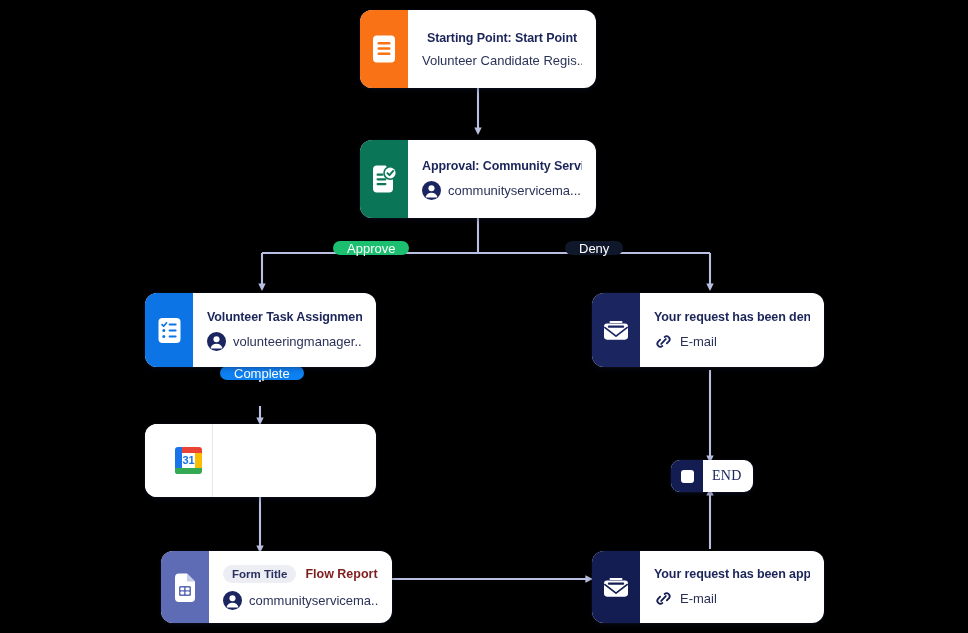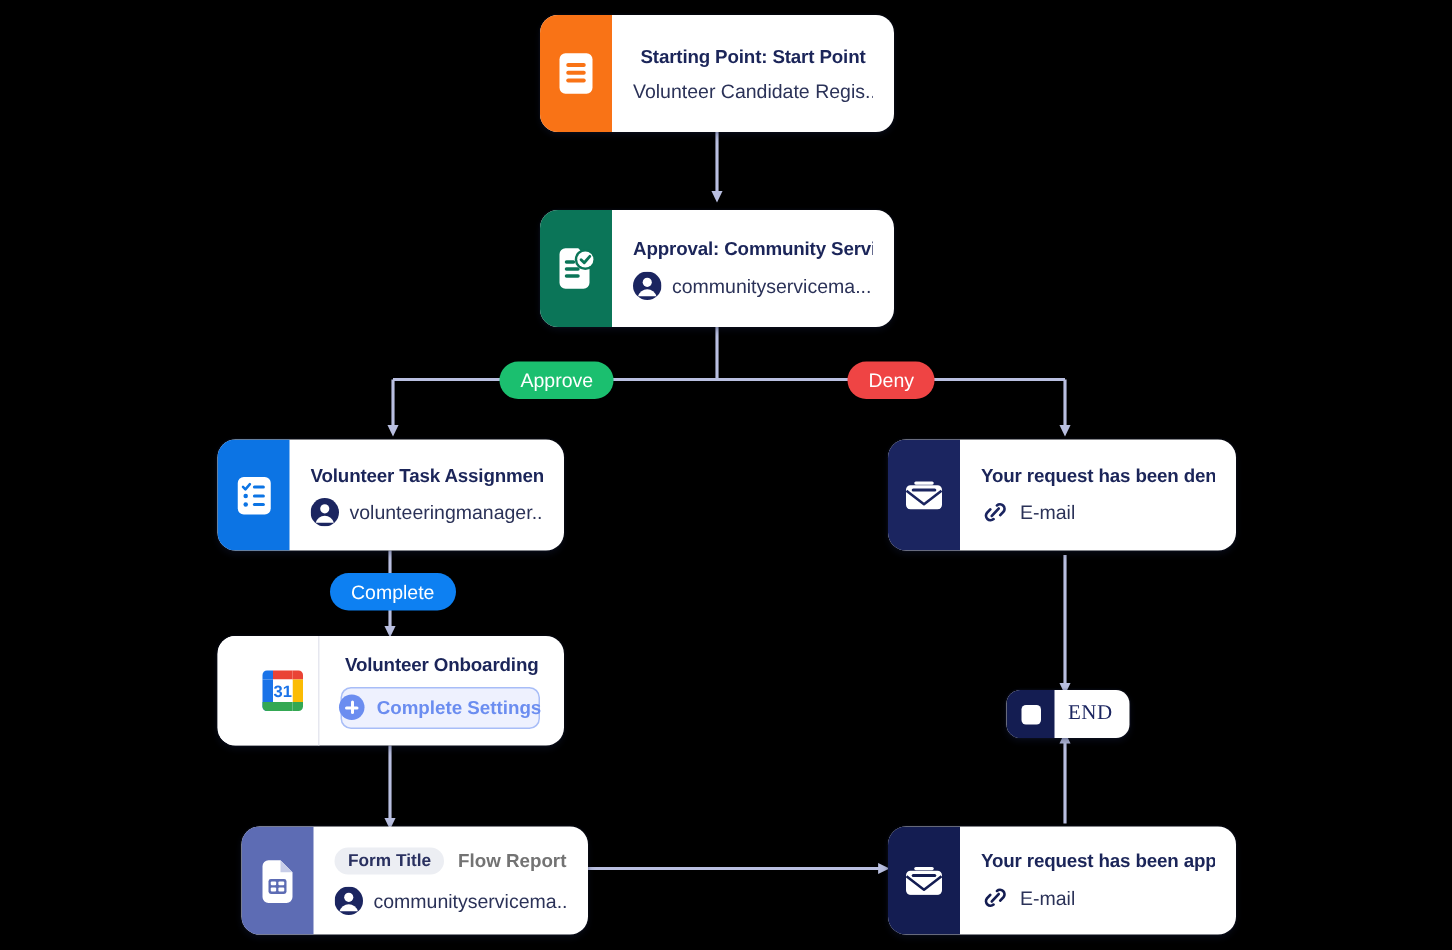--- a/index.html
+++ b/index.html
@@ -101,7 +101,7 @@
     display: flex;
     align-items: center;
     justify-content: center;
-    height: 25px;
+    height: 14px;
     padding: 0 14px;
     border-radius: 13px;
     font-size: 13px;

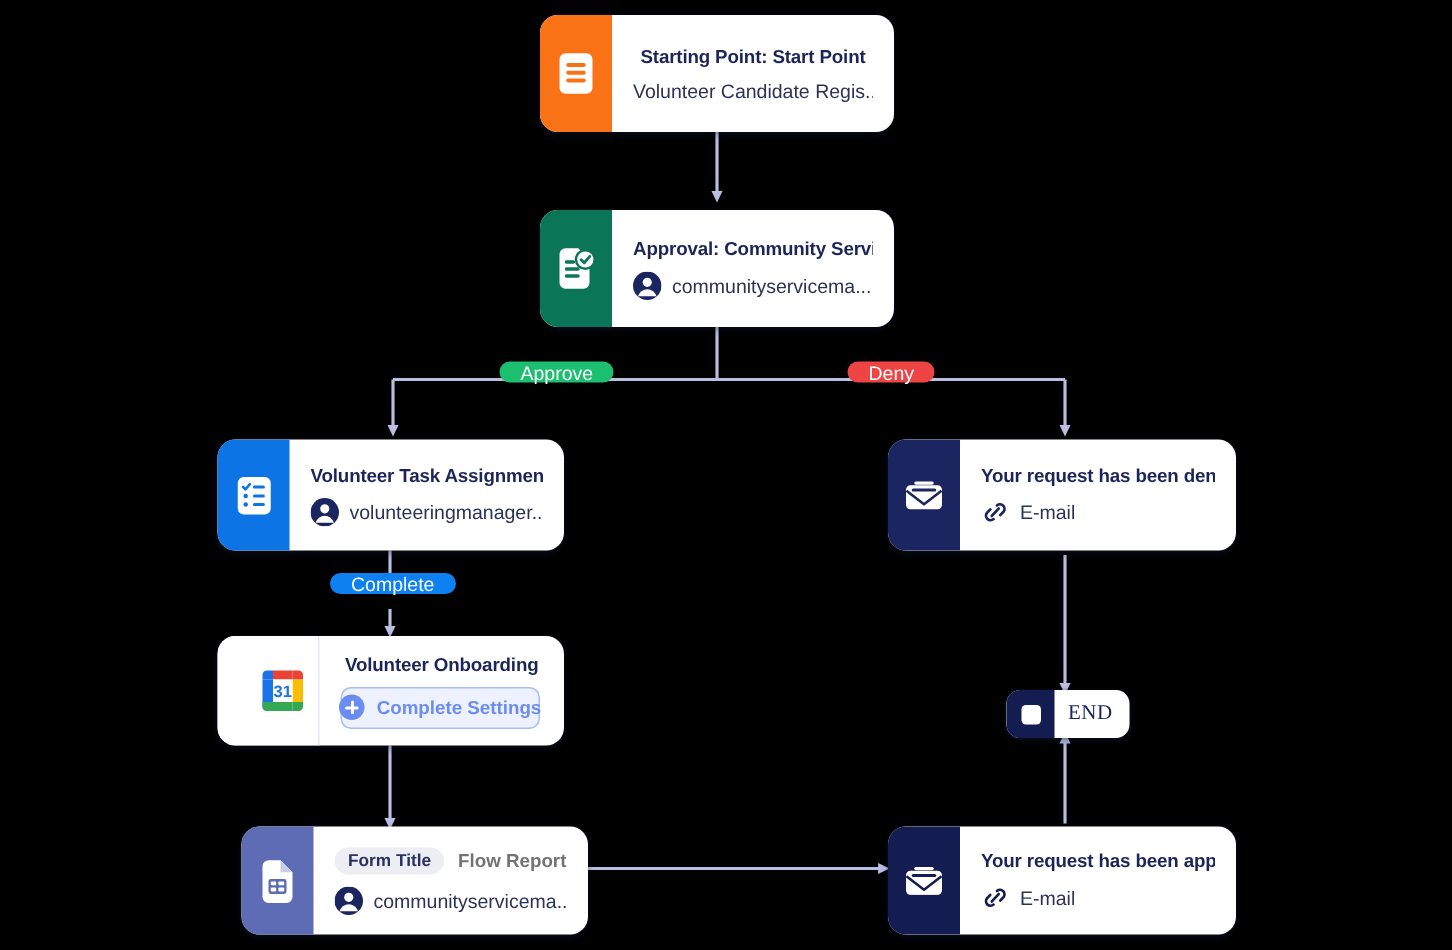--- a/index.html
+++ b/index.html
@@ -109,7 +109,7 @@
     white-space: nowrap;
   }
   .pill-approve { background: #1bbf6f; }
-  .pill-deny    { background: #ef4444; }
+  .pill-deny    { background: #0f172a; }
   .pill-complete{ background: #0d80f2; }
 
   

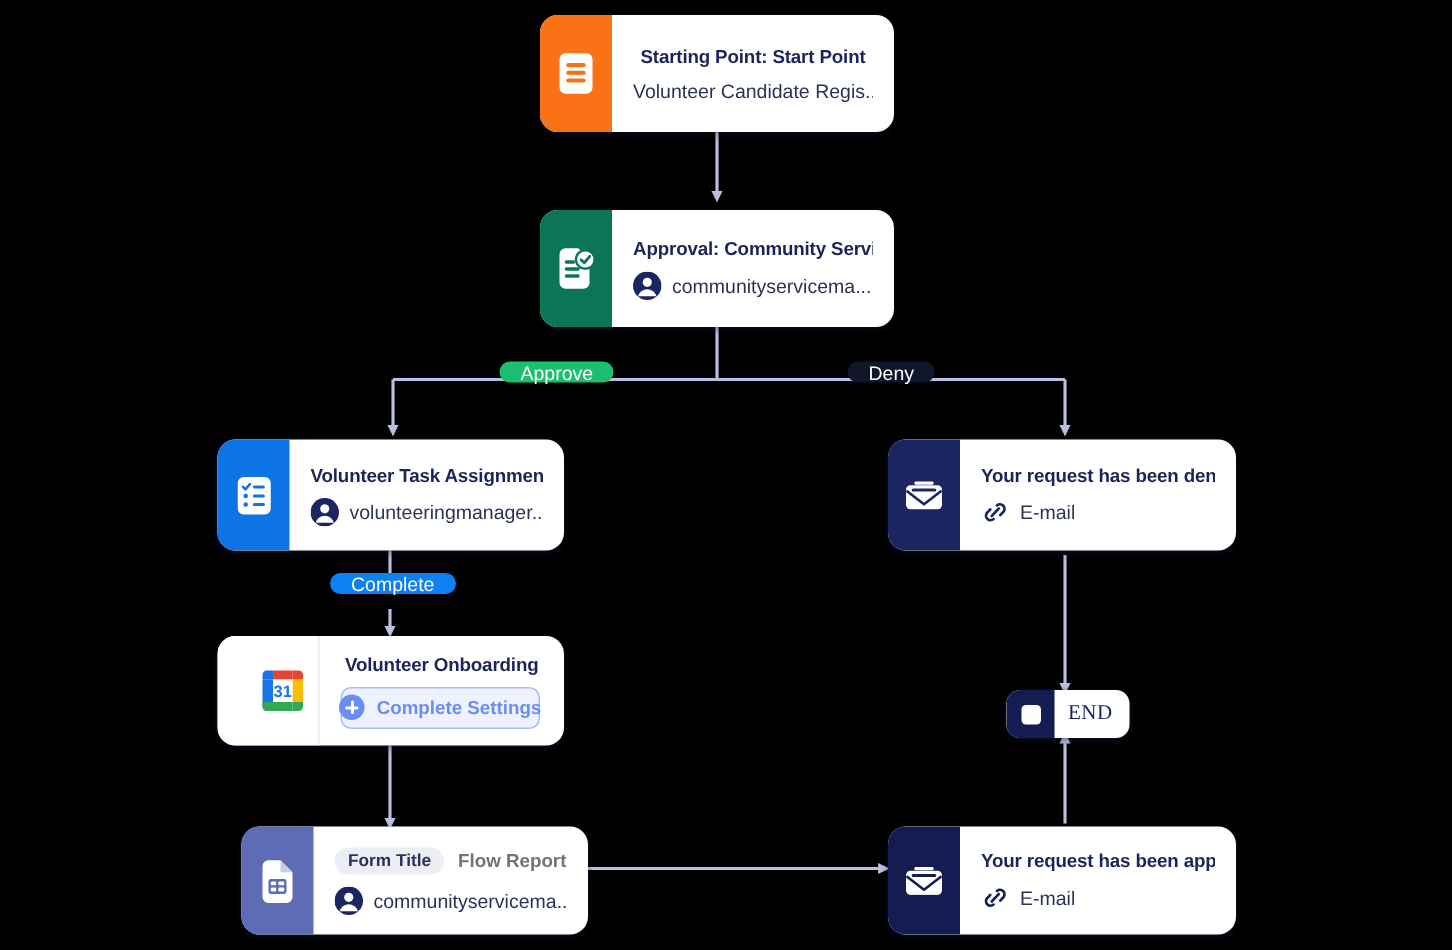--- a/index.html
+++ b/index.html
@@ -279,7 +279,7 @@
 
   <div class="pill pill-approve" style="left:333px; top:241px;">Approve</div>
   <div class="pill pill-deny" style="left:565px; top:241px;">Deny</div>
-  <div class="pill pill-complete" style="left:220px; top:382px;">Complete</div>
+  <div class="pill pill-complete" style="left:220px; top:366px;">Complete</div>
 
   <div class="node" id="n-task" style="left:145px; top:293px; width:231px; height:74px;">
     <div class="node-icon ic-blue">

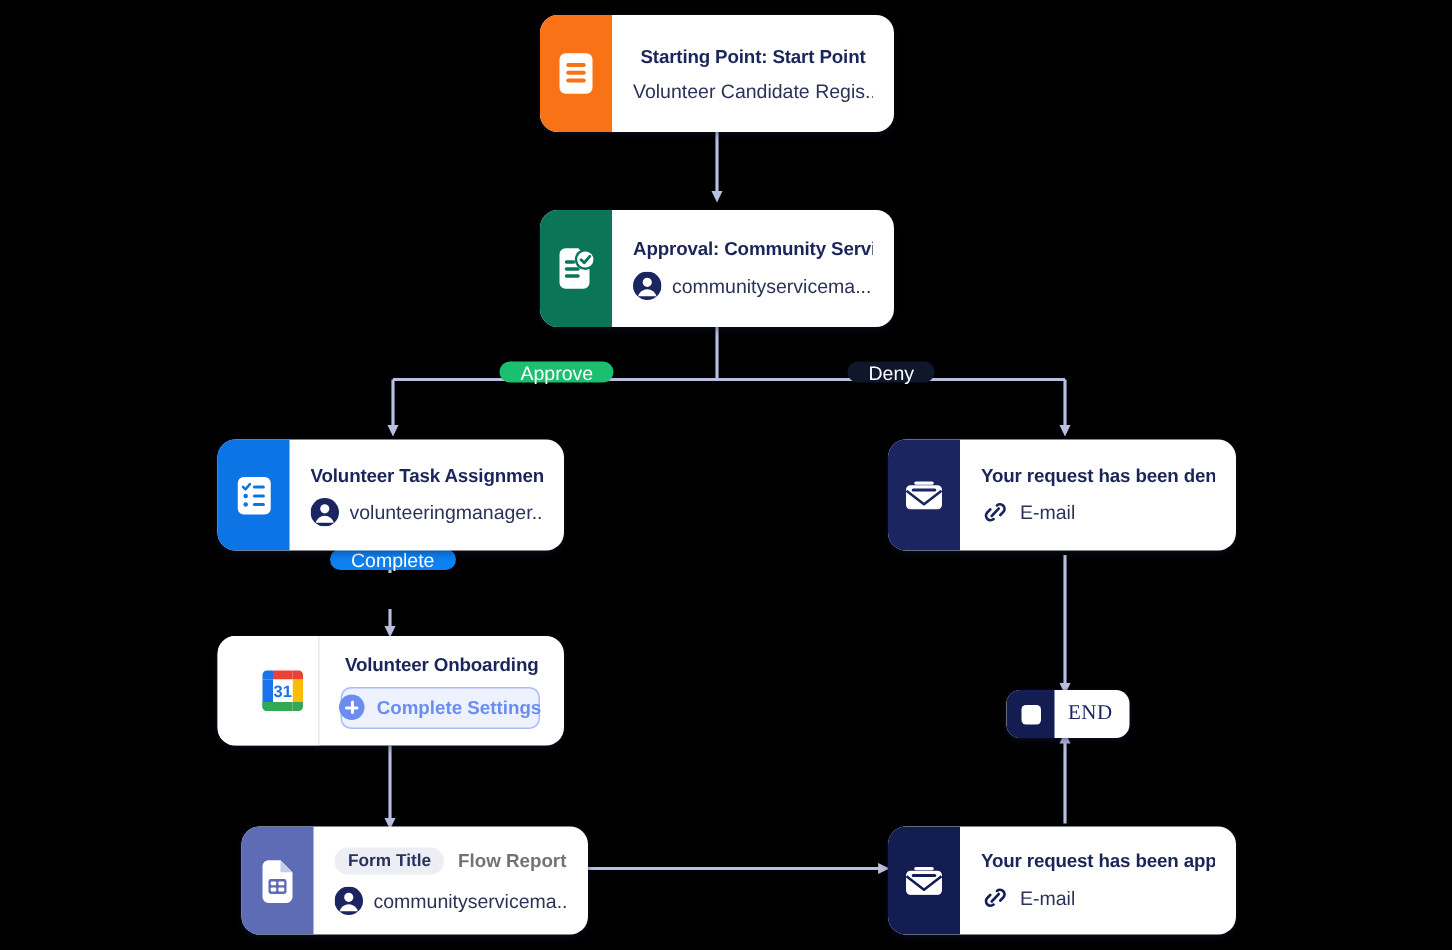--- a/index.html
+++ b/index.html
@@ -347,13 +347,6 @@
         <text x="15.5" y="19.4" font-family="Liberation Sans, sans-serif" font-size="11" font-weight="bold" fill="#1a73e8" text-anchor="middle">31</text>
       </svg>
     </div>
-    <div class="node-body">
-      <div class="node-title">Volunteer Onboarding</div>
-      <div class="cs-btn">
-        <span class="cs-plus"></span>
-        <span>Complete Settings</span>
-      </div>
-    </div>
   </div>
 
   <div class="node" id="n-form" style="left:161px; top:551px; width:231px; height:72px;">

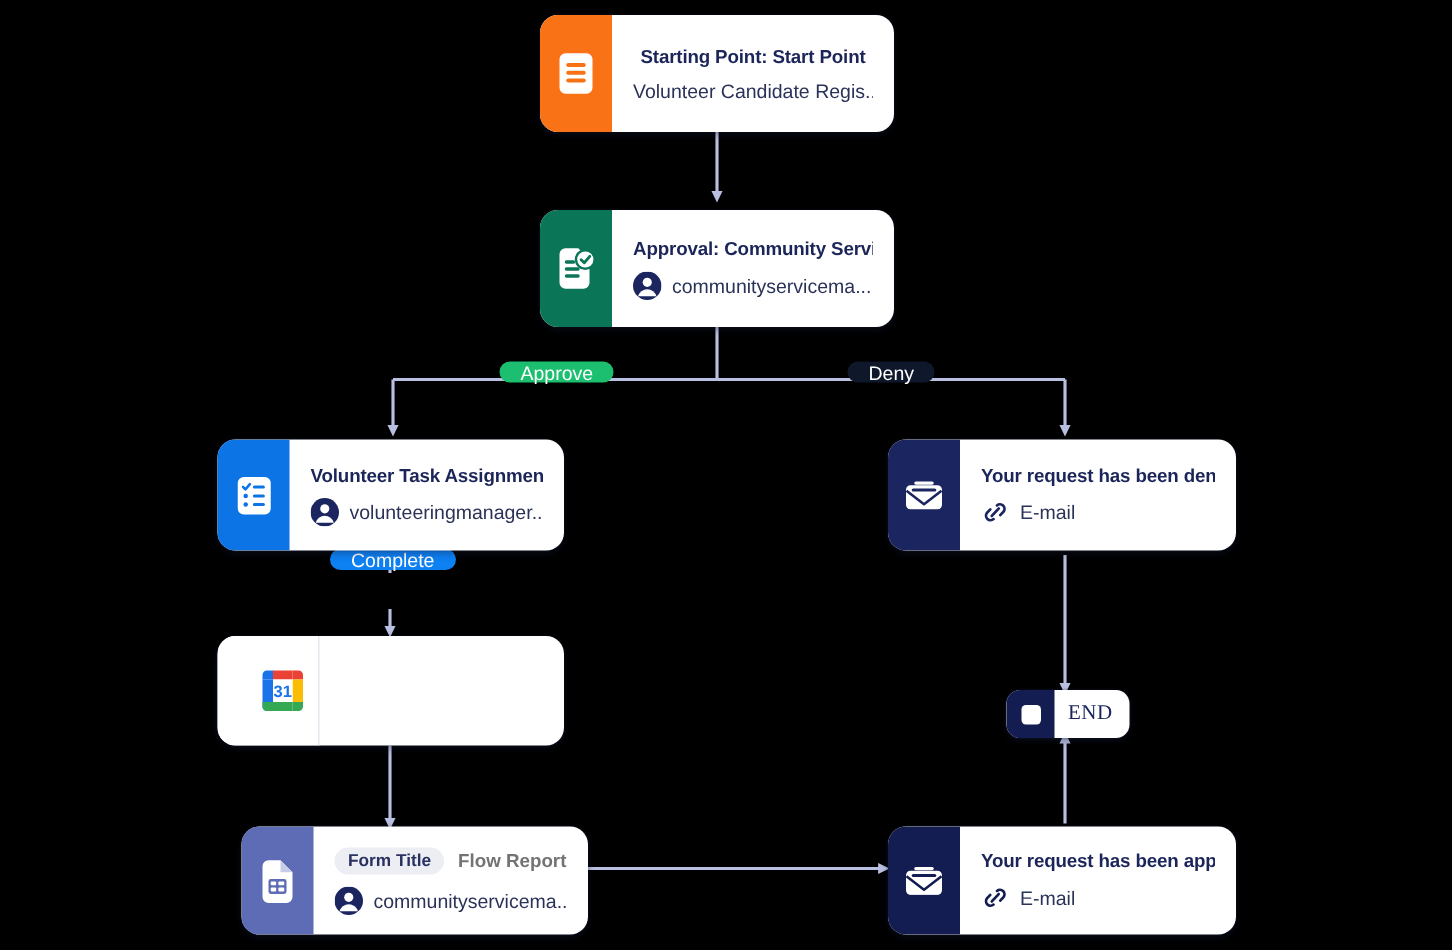--- a/index.html
+++ b/index.html
@@ -164,7 +164,7 @@
   .badge-val {
     font-size: 12.5px;
     font-weight: bold;
-    color: #737373;
+    color: #7f1d1d;
   }
 
   

